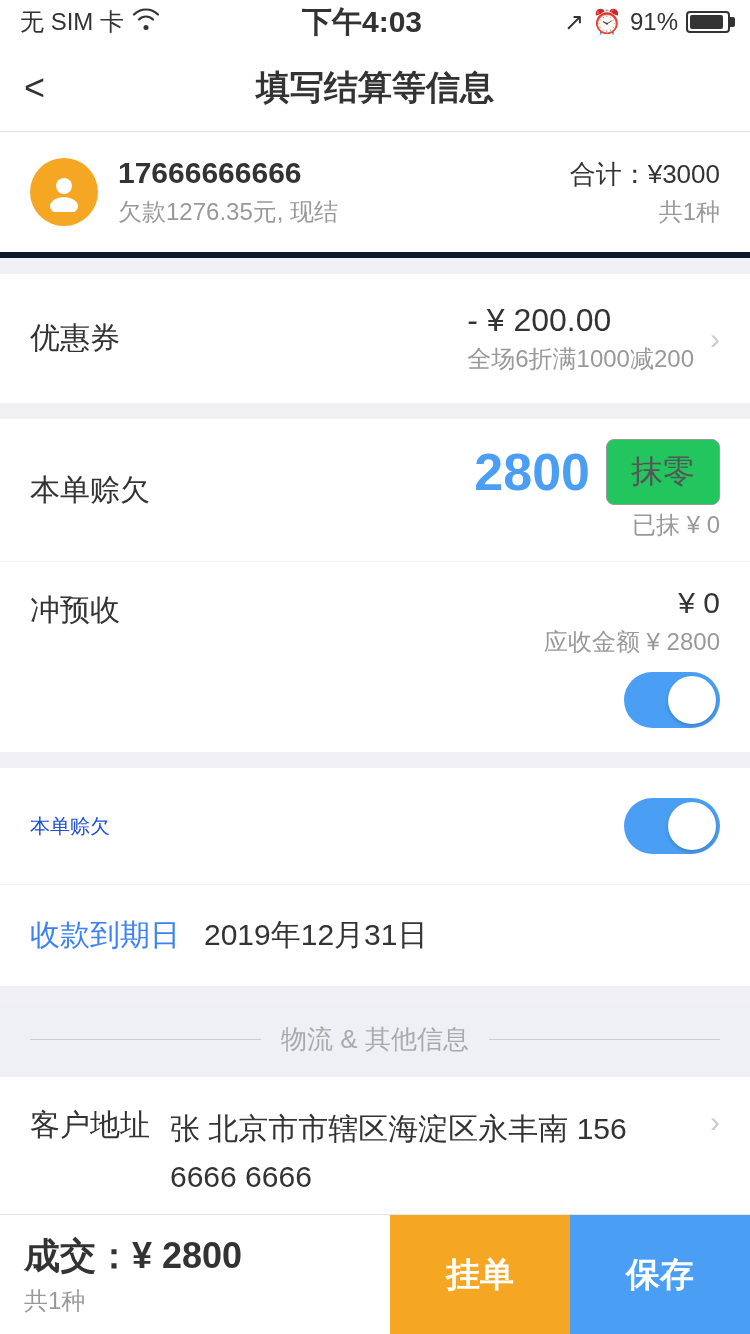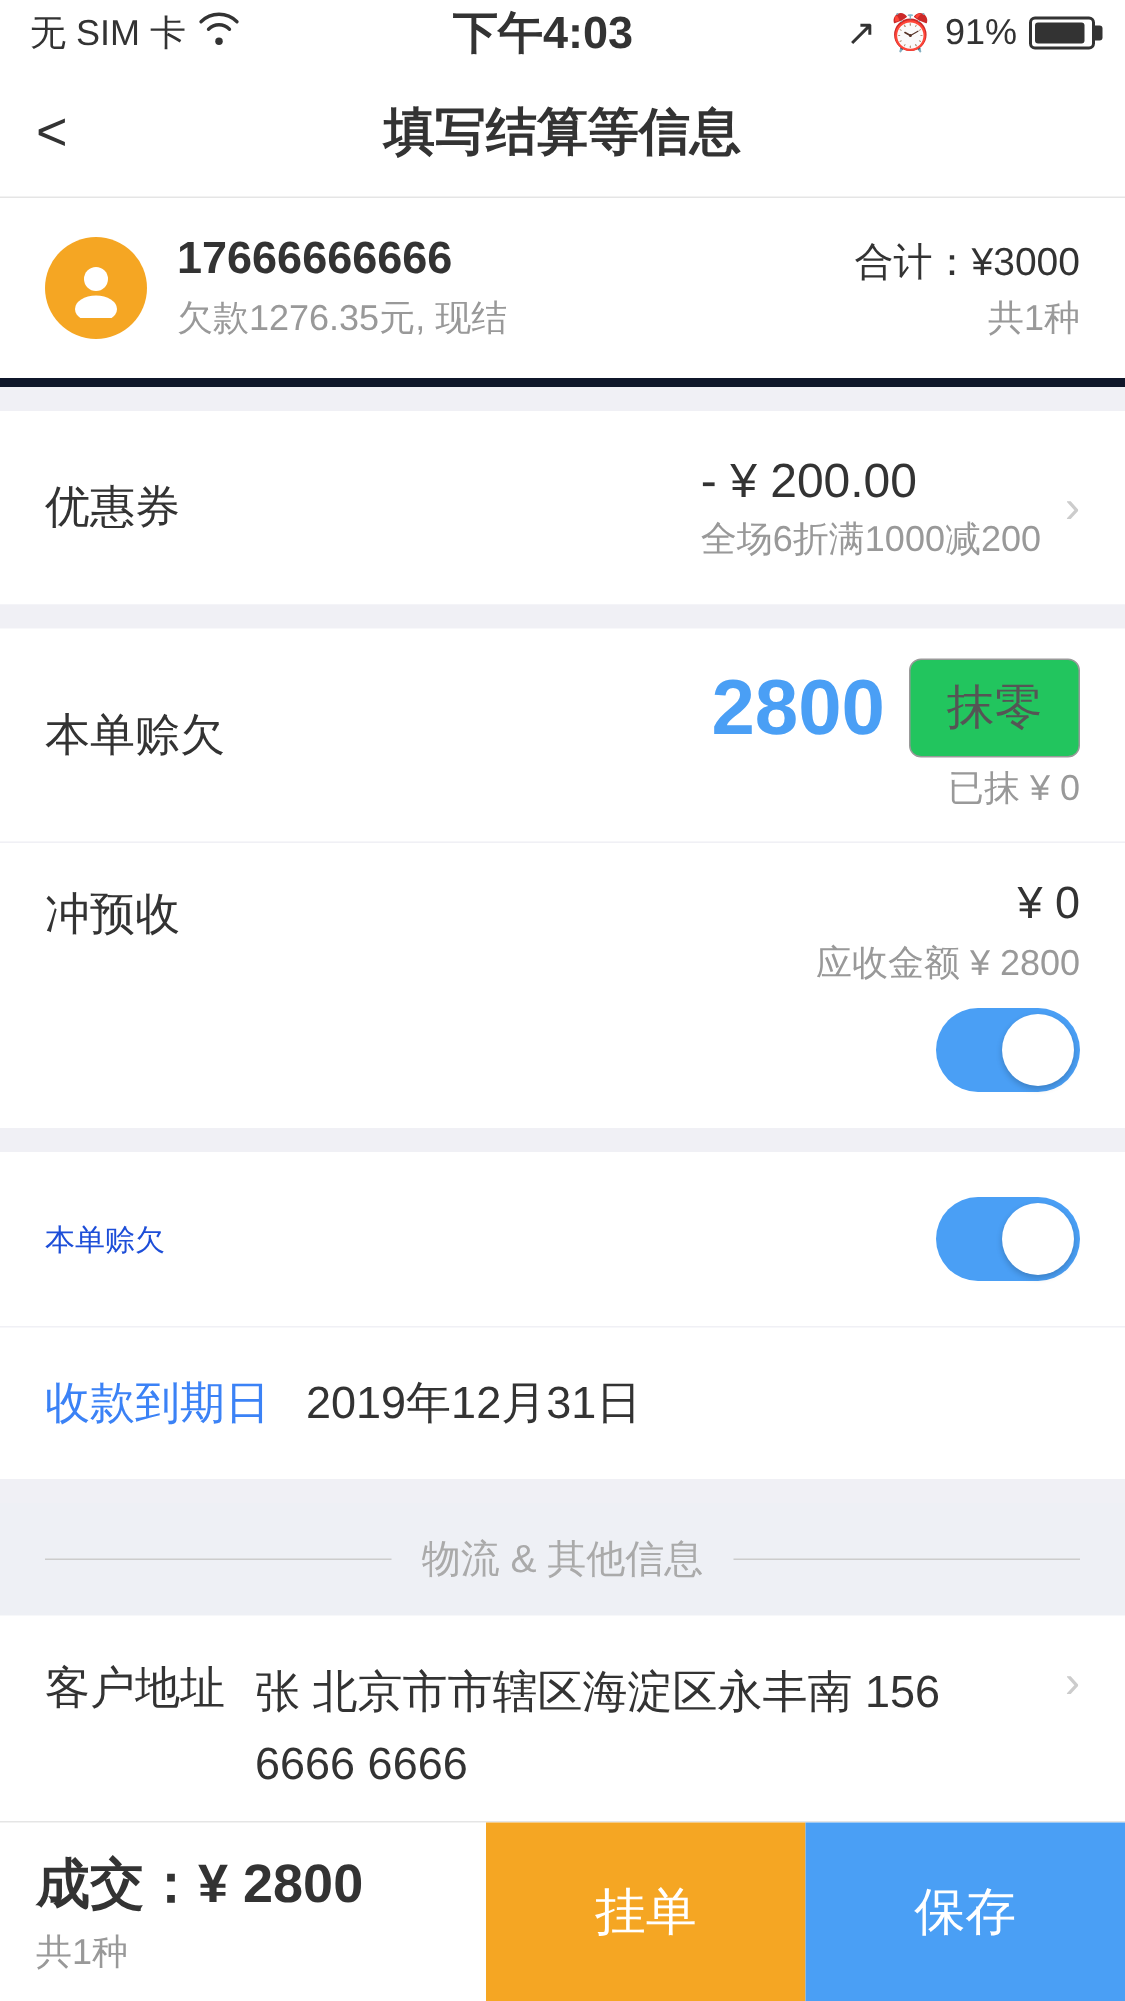--- a/index.html
+++ b/index.html
@@ -254,14 +254,14 @@
     .bottom-summary-top span { font-size: 36px; font-weight: 600; }
     .bottom-summary-bottom { font-size: 24px; color: #999; margin-top: 4px; }
     .bottom-btn {
-      width: 213px;
+      width: 180px;
       display: flex;
       align-items: center;
       justify-content: center;
       font-size: 34px;
       color: #fff;
       cursor: pointer;
-      font-weight: 400;
+      font-weight: 700;
     }
     .btn-hold { background: #f5a623; }
     .btn-save { background: #4a9ff5; }

